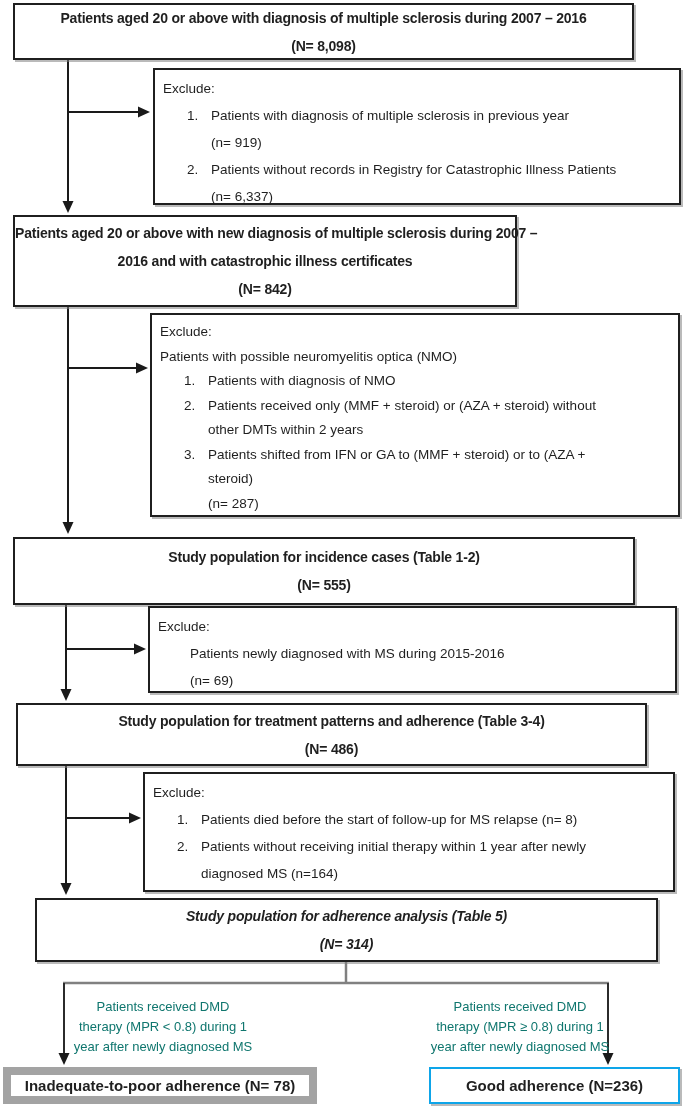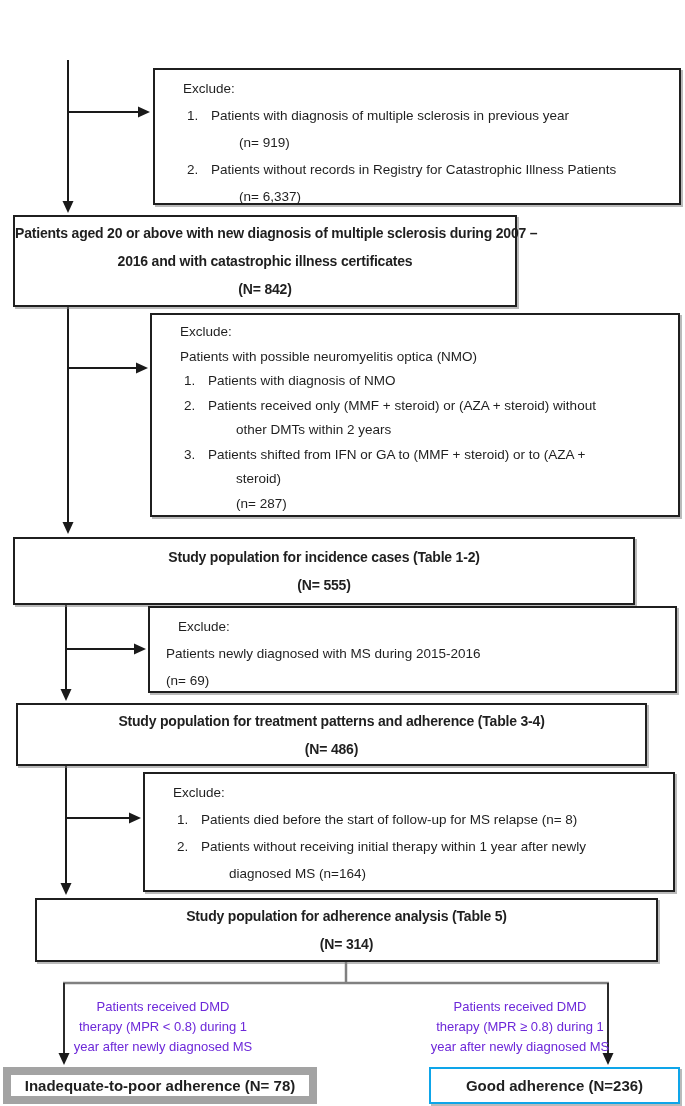--- a/index.html
+++ b/index.html
@@ -113,6 +113,10 @@
     </g>
   </svg>
 
+  <div id="box1" class="box main-box">
+    <div class="ln">Patients aged 20 or above with diagnosis of multiple sclerosis during 2007 – 2016</div>
+    <div class="ln">(N= 8,098)</div>
+  </div>
 
   <div id="excl1" class="box excl-box">
     <div class="row">Exclude:</div>

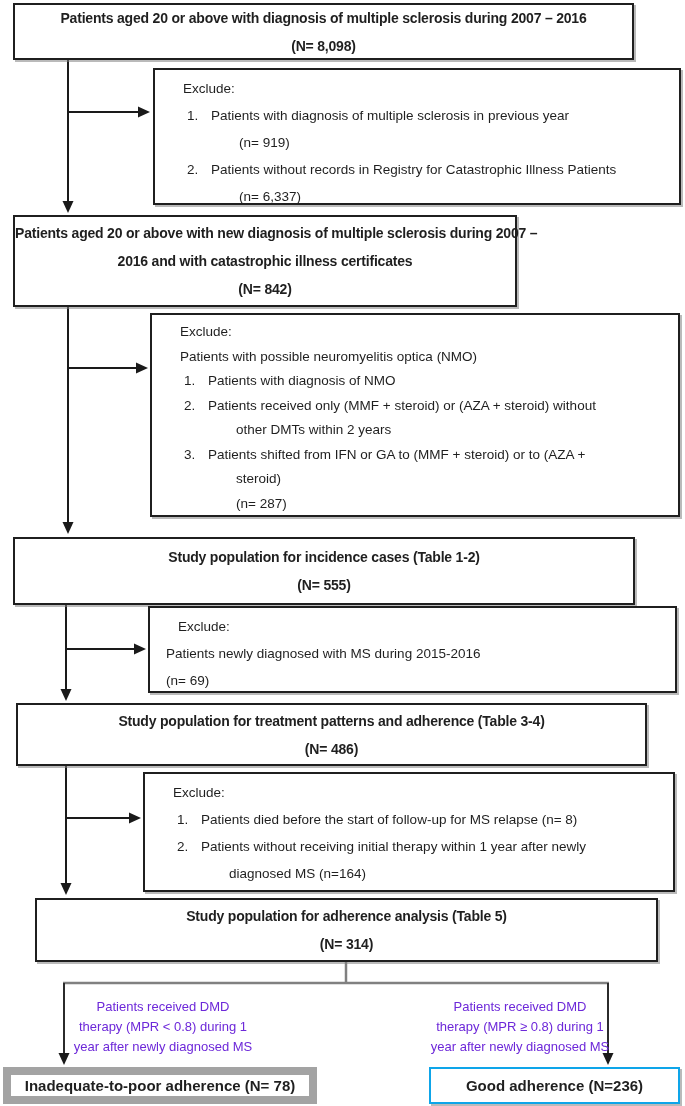--- a/index.html
+++ b/index.html
@@ -30,7 +30,7 @@
     font-size:13.5px;
     padding-top:5px;
   }
-  .excl-box .row{line-height:27px;white-space:nowrap;padding-left:28px;}
+  .excl-box .row{line-height:27px;white-space:nowrap;padding-left:8px;}
   .excl-box .row.nr{padding-left:32px;display:flex;}
   .excl-box .nl{width:24px;flex:none;}
   .excl-box .row.cont{padding-left:84px;}

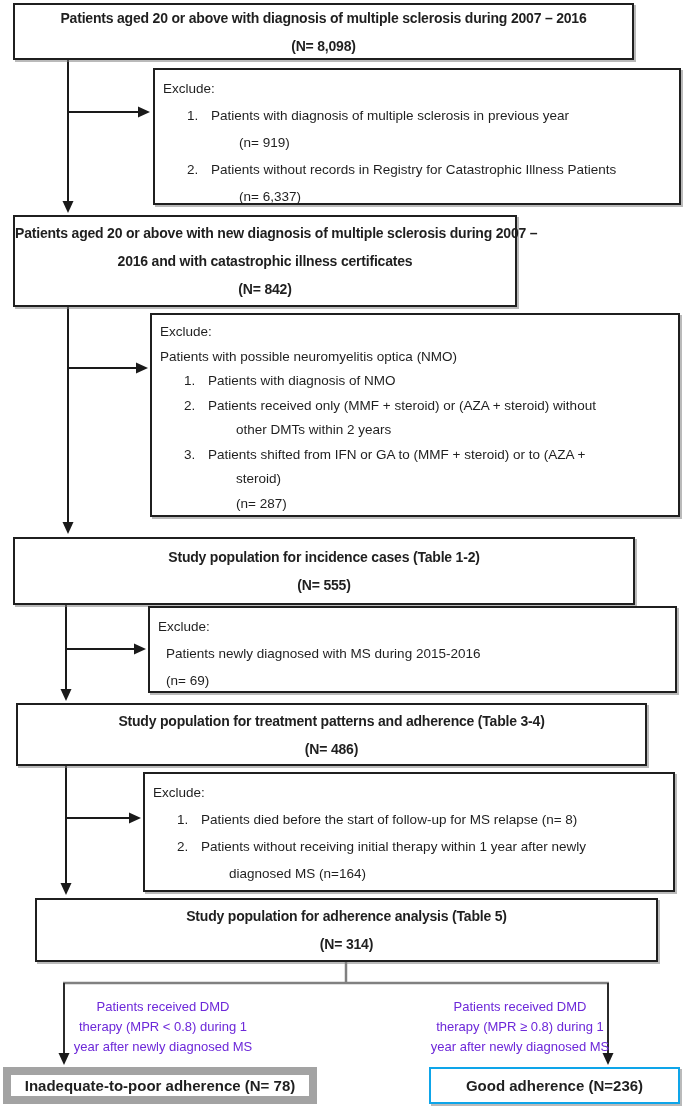--- a/index.html
+++ b/index.html
@@ -33,7 +33,7 @@
   .excl-box .row{line-height:27px;white-space:nowrap;padding-left:8px;}
   .excl-box .row.nr{padding-left:32px;display:flex;}
   .excl-box .nl{width:24px;flex:none;}
-  .excl-box .row.cont{padding-left:84px;}
+  .excl-box .row.cont{padding-left:56px;}
   .excl-box .row.ind{padding-left:16px;}
   #excl2 .row{line-height:24.5px;}
 

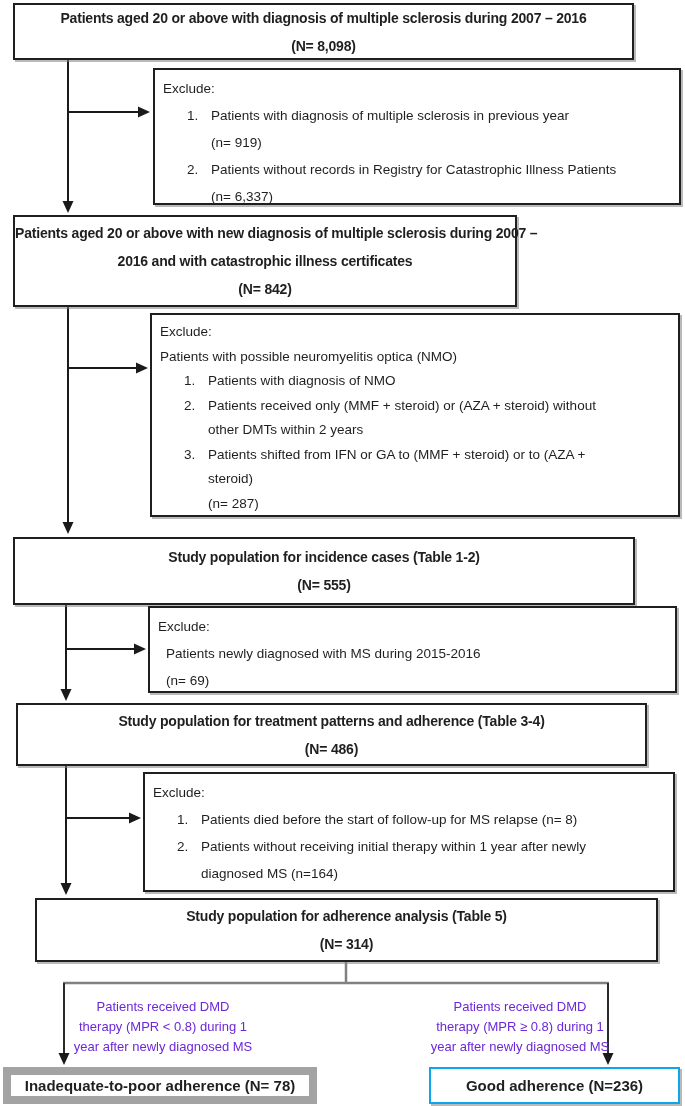--- a/index.html
+++ b/index.html
@@ -34,7 +34,7 @@
   .excl-box .row.nr{padding-left:32px;display:flex;}
   .excl-box .nl{width:24px;flex:none;}
   .excl-box .row.cont{padding-left:56px;}
-  .excl-box .row.ind{padding-left:16px;}
+  .excl-box .row.ind{padding-left:40px;}
   #excl2 .row{line-height:24.5px;}
 
   #box1{left:13px;top:3px;width:621px;height:57px;}

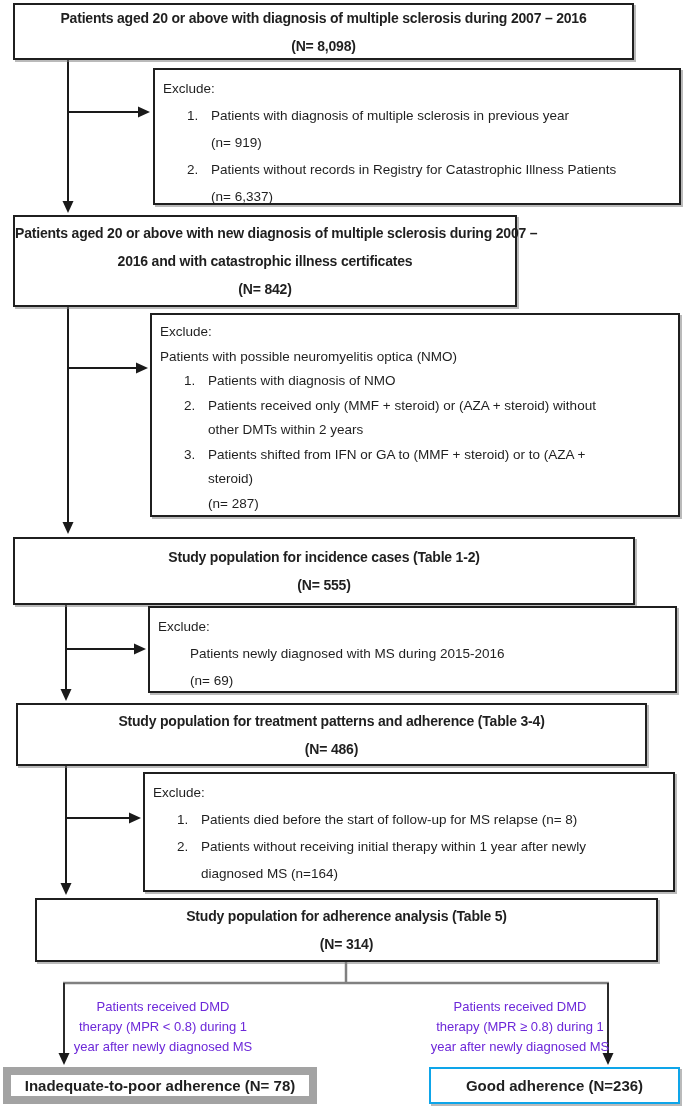--- a/index.html
+++ b/index.html
@@ -45,7 +45,7 @@
   #excl3{left:148px;top:606px;width:529px;height:87px;}
   #box4{left:16px;top:703px;width:631px;height:63px;}
   #excl4{left:143px;top:772px;width:532px;height:120px;}
-  #box5{left:35px;top:898px;width:623px;height:64px;}
+  #box5{left:35px;top:898px;width:623px;height:64px;font-style:italic;}
 
   .branch-label{
     position:absolute;

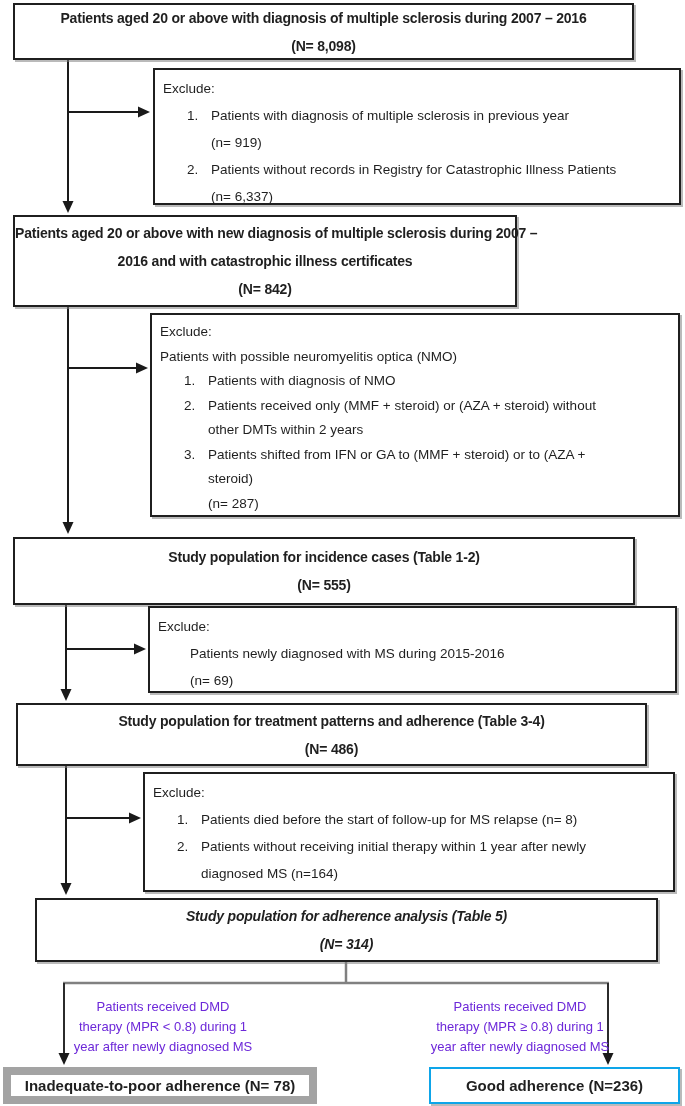--- a/index.html
+++ b/index.html
@@ -52,7 +52,7 @@
     font-size:13px;
     line-height:20px;
     text-align:center;
-    color:#6d28d9;
+    color:#0f766e;
   }
   #lbl-left{left:63px;top:997px;width:200px;}
   #lbl-right{left:417px;top:997px;width:206px;}

